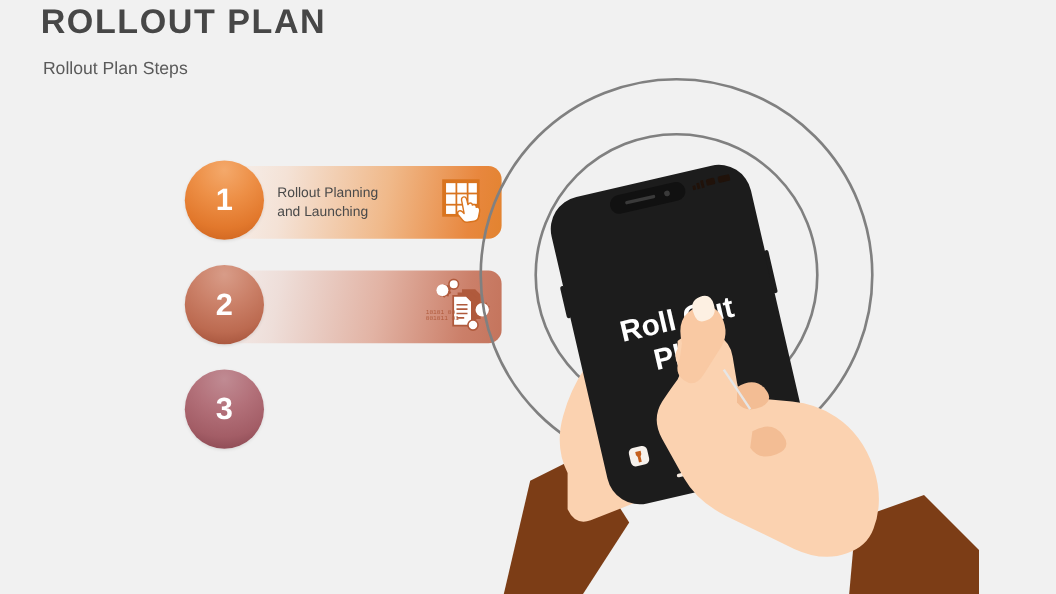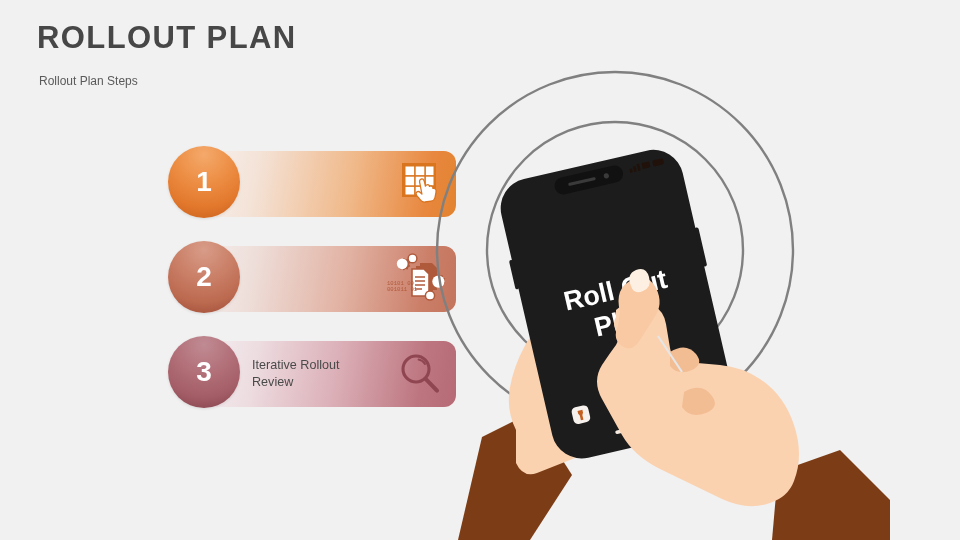--- a/index.html
+++ b/index.html
@@ -26,7 +26,7 @@
   #page-title {
     position: absolute;
     left: 37px;
-    top: 20px;
+    top: 2px;
     font-size: 31px;
     font-weight: bold;
     letter-spacing: 1.4px;

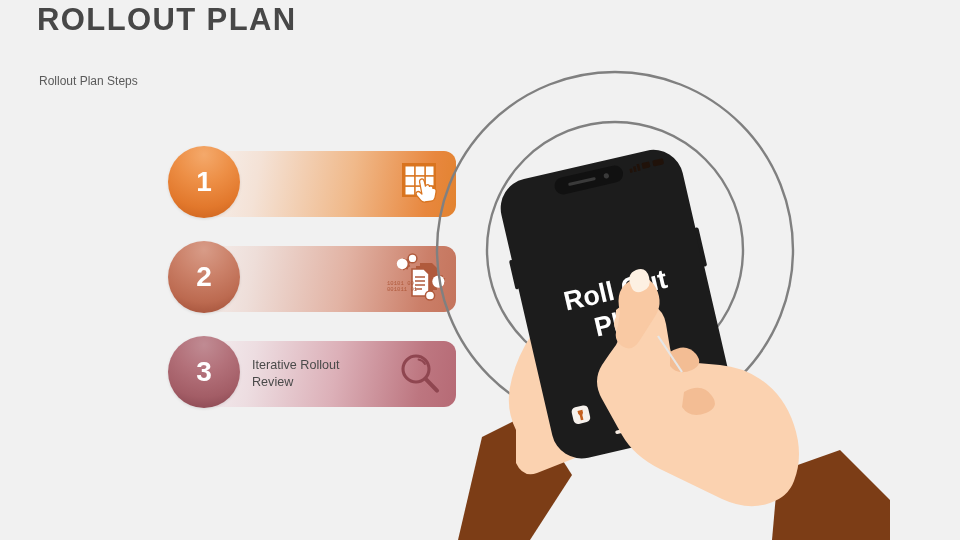--- a/index.html
+++ b/index.html
@@ -36,8 +36,8 @@
   #page-subtitle {
     position: absolute;
     left: 39px;
-    top: 74px;
-    font-size: 12px;
+    top: 54px;
+    font-size: 16px;
     font-weight: normal;
     color: #5a5a5a;
     white-space: nowrap;

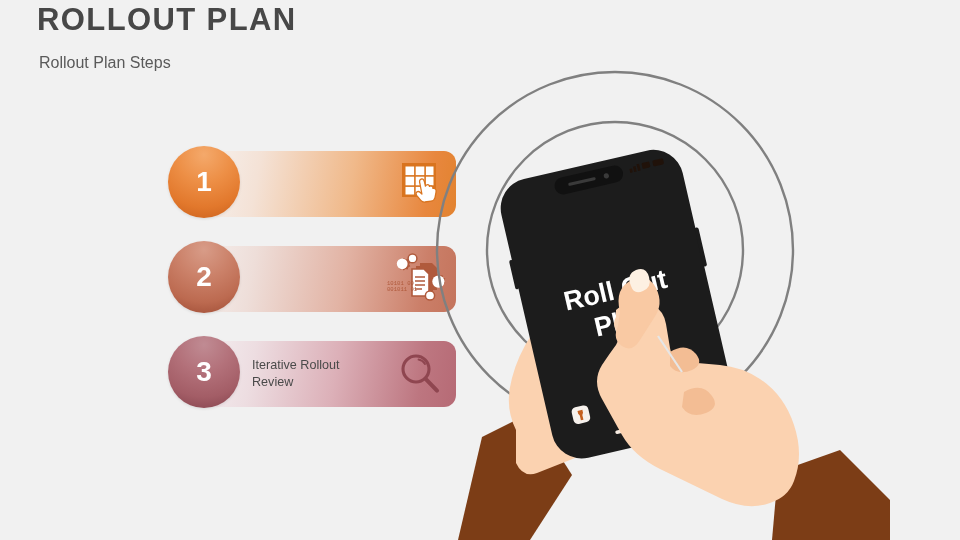--- a/index.html
+++ b/index.html
@@ -145,6 +145,7 @@
 
     <div class="step step-1">
       <div class="step-card">
+        <div class="step-label">Rollout Planning and Launching</div>
         <svg class="step-icon" viewBox="0 0 46 46">
           <rect x="2" y="2" width="34" height="34" fill="#d9741f"></rect>
           <g fill="#ffffff">

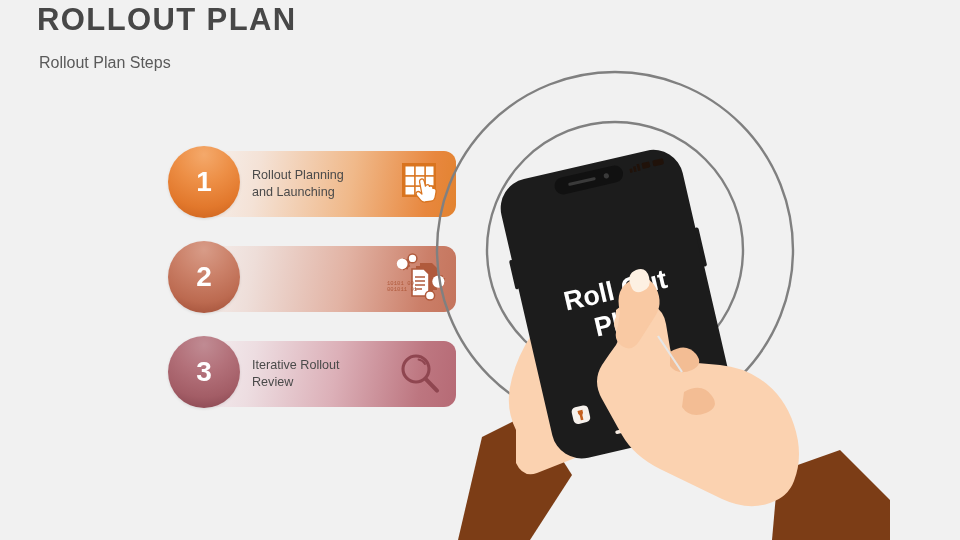--- a/index.html
+++ b/index.html
@@ -213,14 +213,6 @@
     </div>
 
     <div class="step step-3">
-      <div class="step-card">
-        <div class="step-label">Iterative Rollout Review</div>
-        <svg class="step-icon" viewBox="0 0 44 44">
-          <circle cx="18" cy="17" r="13" fill="none" stroke="#8f4650" stroke-width="3.1"></circle>
-          <line x1="27.6" y1="26.8" x2="39" y2="38.6" stroke="#8f4650" stroke-width="4.1" stroke-linecap="round"></line>
-          <path d="M20.6 7.6 a9.6 9.6 0 0 1 6.4 4.4" fill="none" stroke="#8f4650" stroke-width="2" stroke-linecap="round"></path>
-        </svg>
-      </div>
       <div class="step-badge">
         <span>3</span>
       </div>

